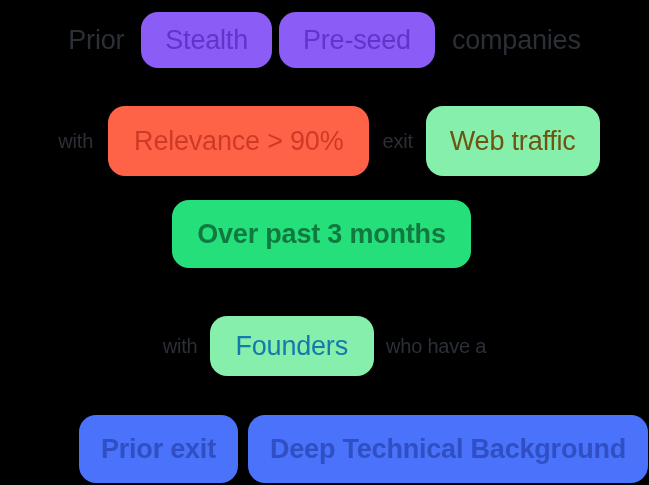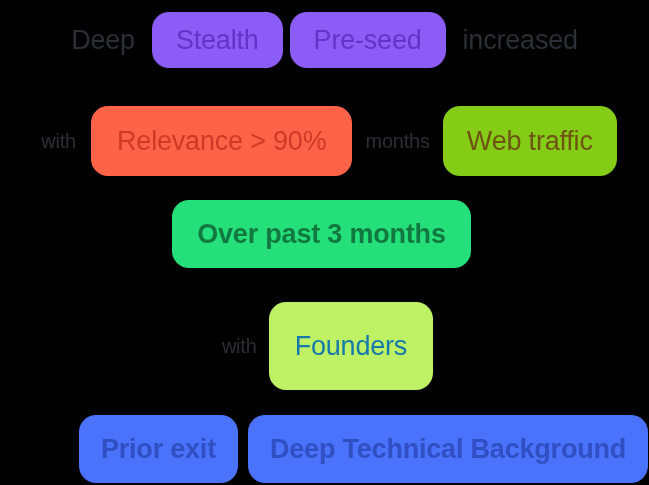--- a/index.html
+++ b/index.html
@@ -124,7 +124,7 @@
 <div id="canvas">
 
   <div class="row" id="row1">
-    <span class="plain">Deep</span>
+    <span class="plain">Prior</span>
     <span class="pill pill-purple" id="pill-stealth">Stealth</span>
     <span class="pill pill-purple" id="pill-preseed">Pre-seed</span>
     <span class="plain">increased</span>

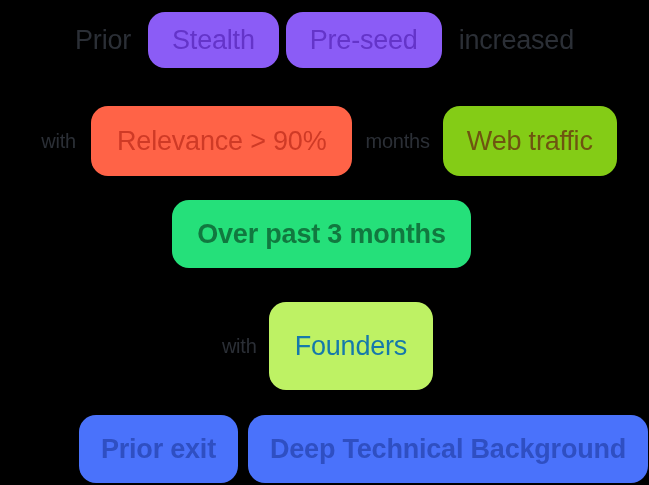--- a/index.html
+++ b/index.html
@@ -127,7 +127,7 @@
     <span class="plain">Prior</span>
     <span class="pill pill-purple" id="pill-stealth">Stealth</span>
     <span class="pill pill-purple" id="pill-preseed">Pre-seed</span>
-    <span class="plain">increased</span>
+    <span class="plain">companies</span>
   </div>
 
   <div class="row" id="row2">

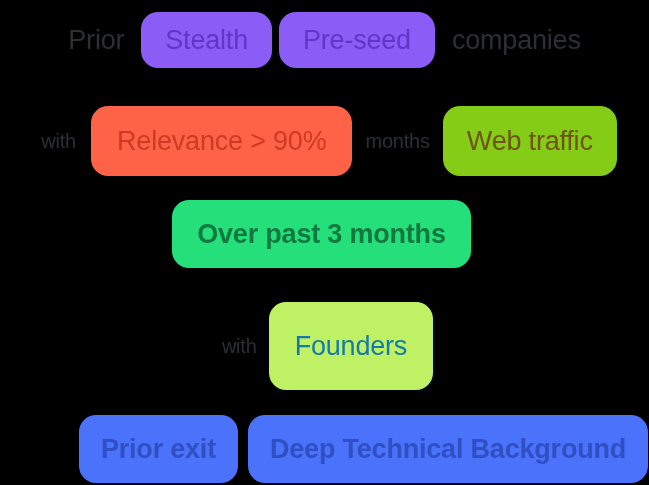--- a/index.html
+++ b/index.html
@@ -133,7 +133,7 @@
   <div class="row" id="row2">
     <span class="plain">with</span>
     <span class="pill pill-red">Relevance &gt; 90%</span>
-    <span class="plain">months</span>
+    <span class="plain">exit</span>
     <span class="pill pill-yellow">Web traffic</span>
   </div>
 

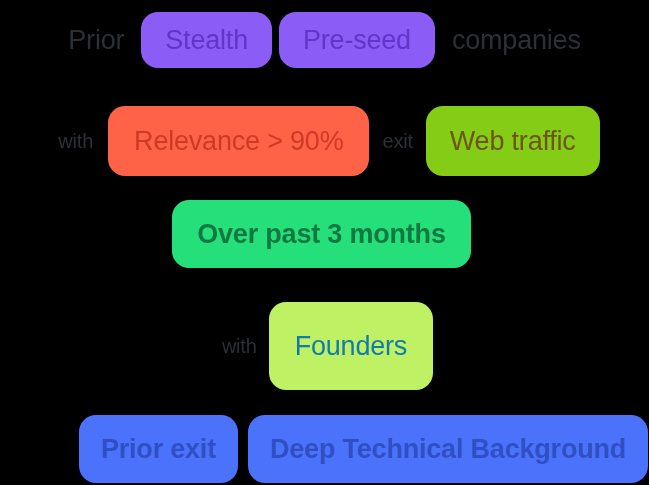--- a/index.html
+++ b/index.html
@@ -78,7 +78,7 @@
     margin: 0 4px 0 6px;
   }
   .pill-yellow {
-    background: #84cc16;
+    background: #86efac;
     color: #6e5410;
     height: 70px;
     padding: 0 24px;

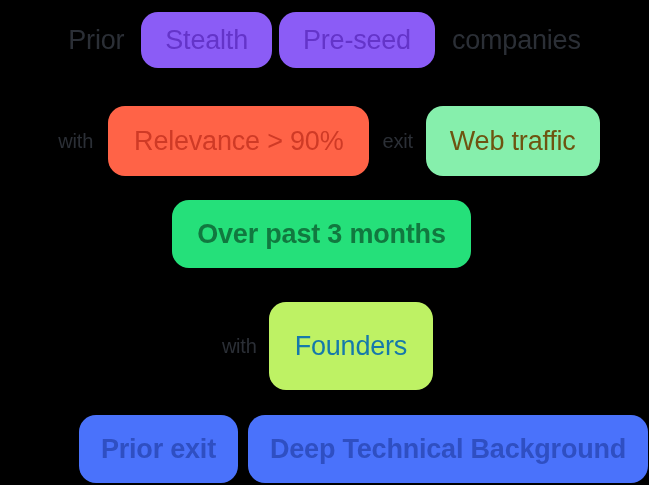--- a/index.html
+++ b/index.html
@@ -100,9 +100,9 @@
   
   #row4 { top: 307px; height: 78px; }
   .pill-sky {
-    background: #bef264;
+    background: #86efac;
     color: #1579ab;
-    height: 88px;
+    height: 60px;
     padding: 0 26px;
     margin: 0 3px;
   }

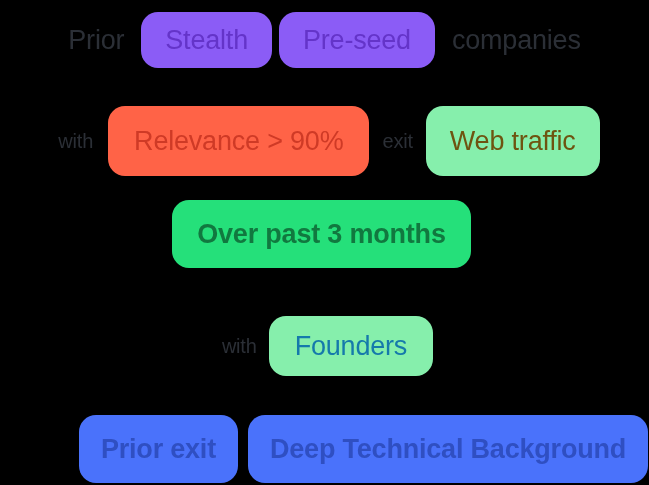--- a/index.html
+++ b/index.html
@@ -144,6 +144,7 @@
   <div class="row" id="row4">
     <span class="plain">with</span>
     <span class="pill pill-sky">Founders</span>
+    <span class="plain">who have a</span>
   </div>
 
   <div class="row" id="row5">

